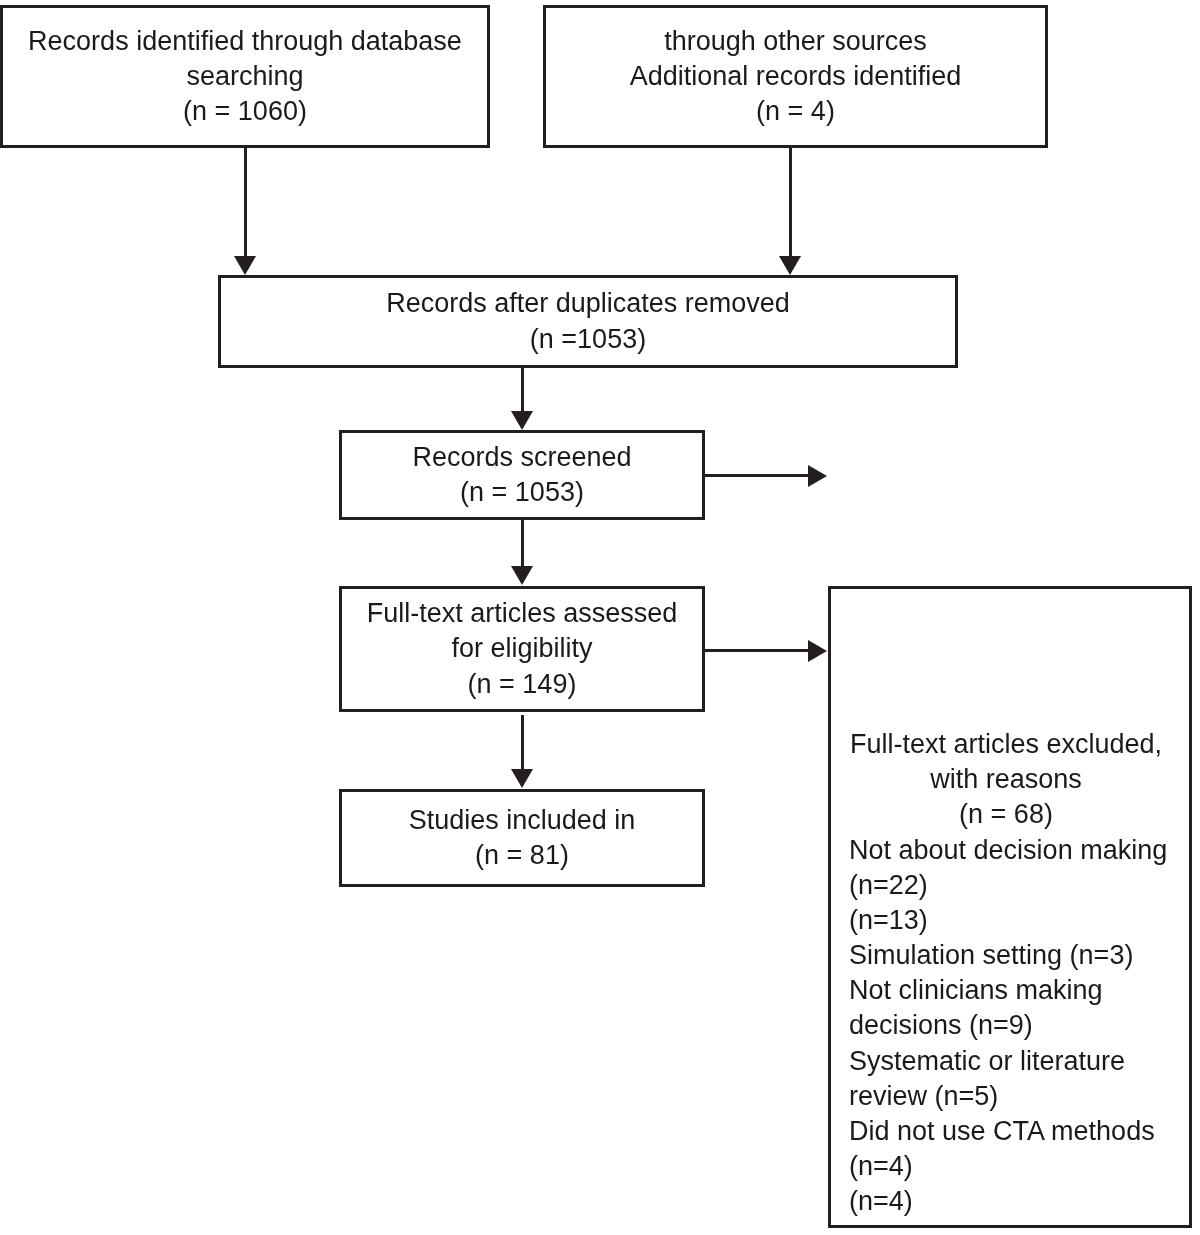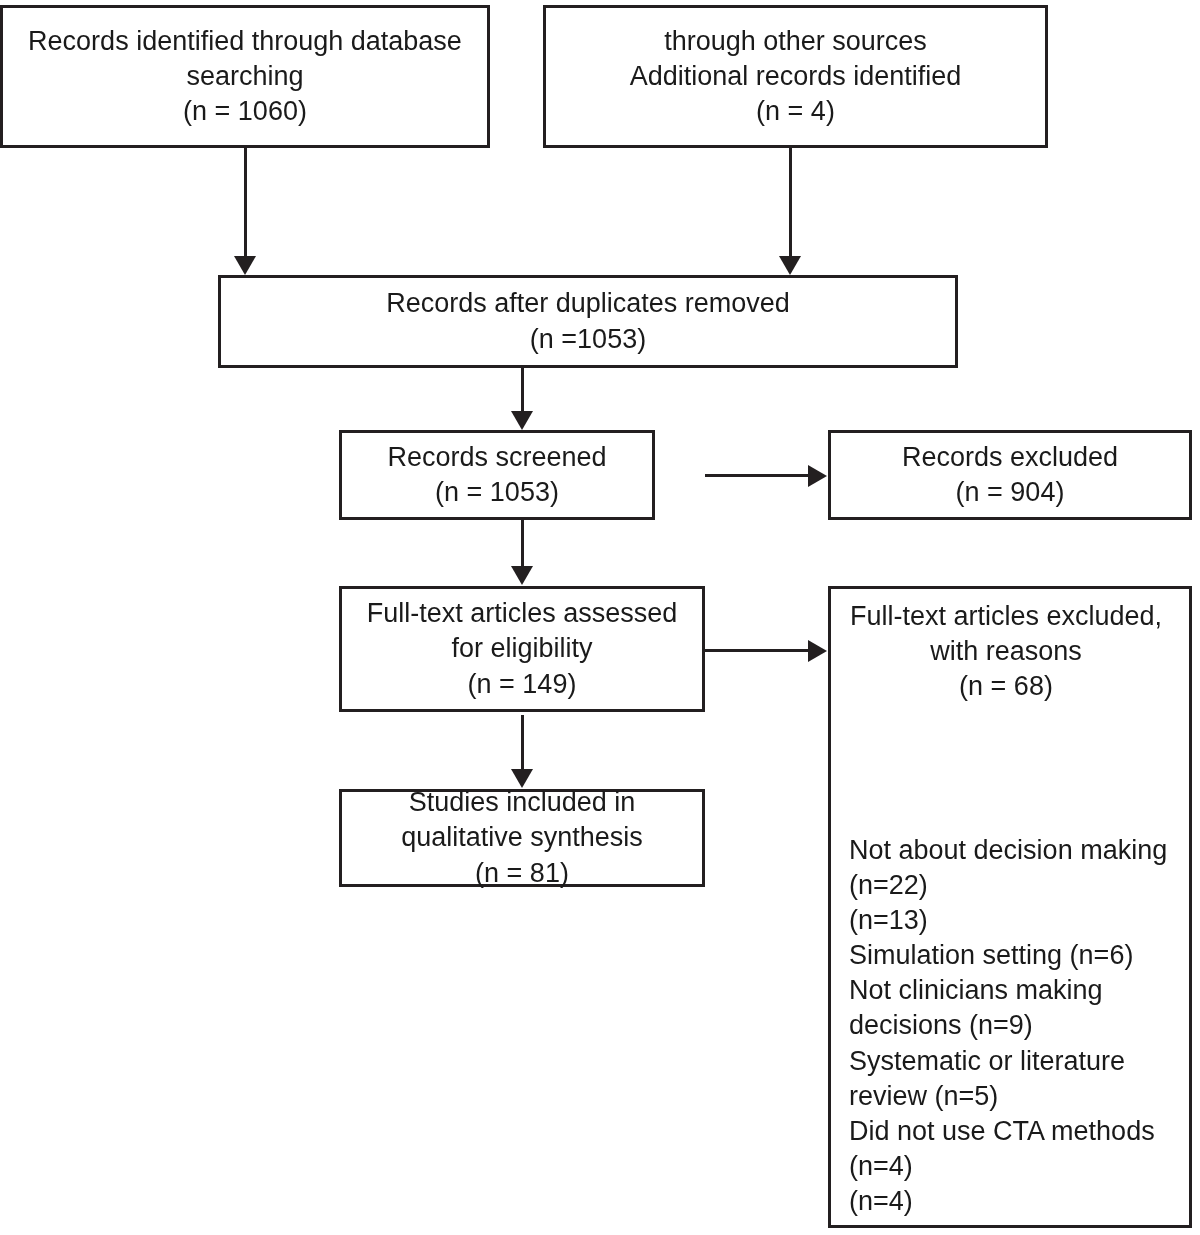--- a/index.html
+++ b/index.html
@@ -114,7 +114,7 @@
   <div class="vline" style="left:521px; top:368px; height:45px;"></div>
   <div class="arrow-down" style="left:511px; top:411px;"></div>
 
-  <div class="node" style="left:339px; top:430px; width:316px; height:90px;">
+  <div class="node" style="left:339px; top:430px; width:366px; height:90px;">
     <span class="ln">Records screened</span>
     <span class="ln">(n = 1053)</span>
   </div>

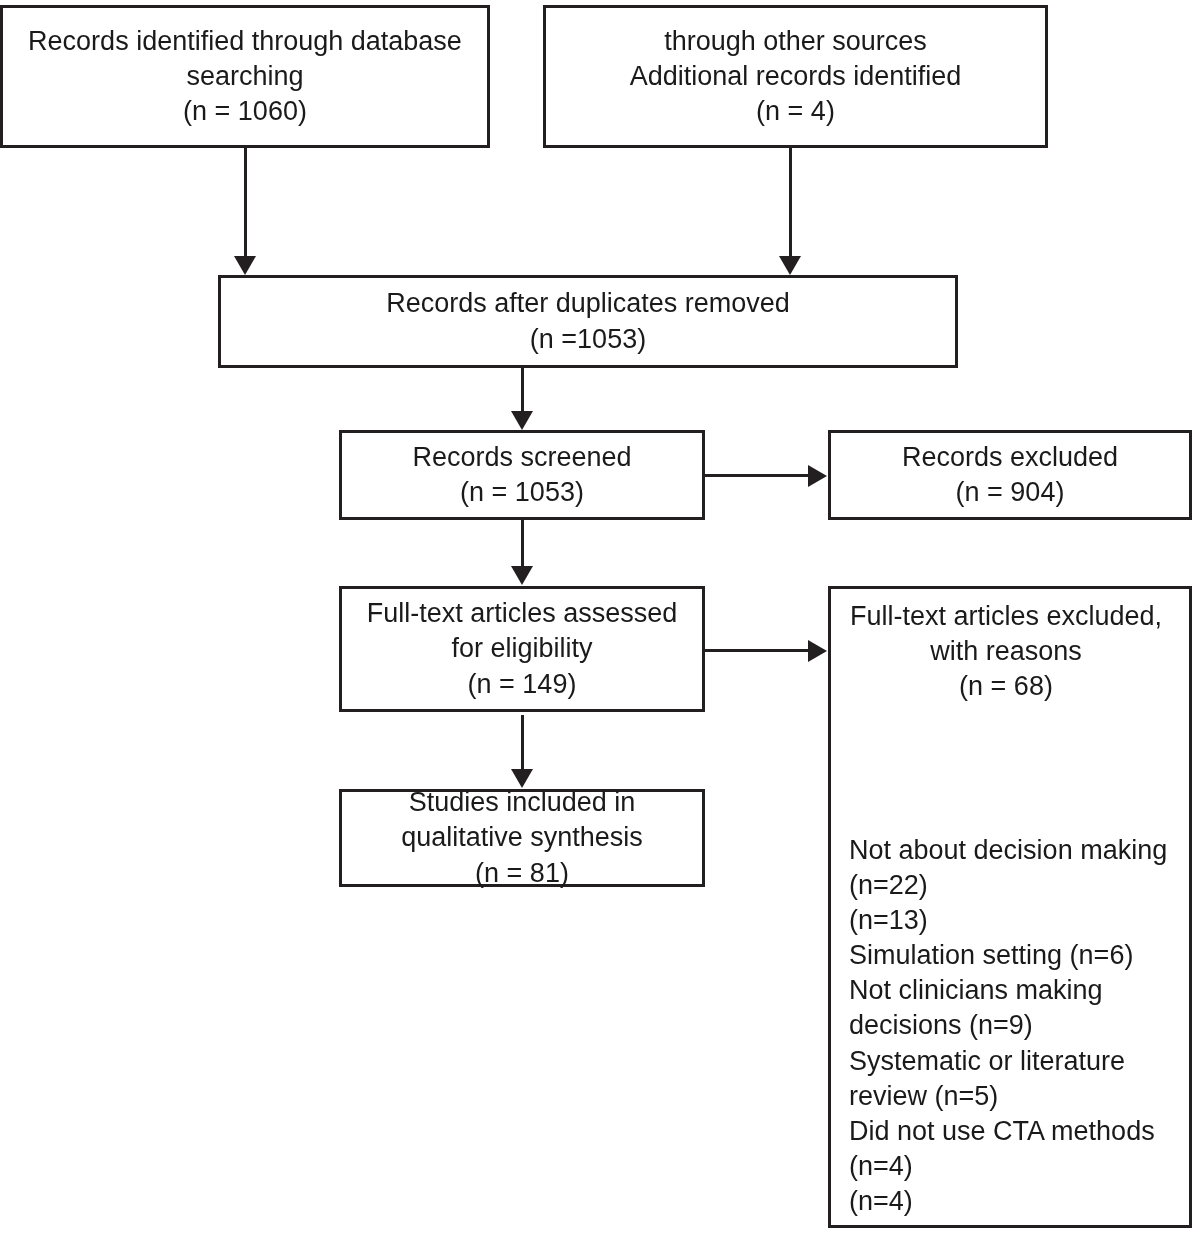--- a/index.html
+++ b/index.html
@@ -122,10 +122,6 @@
   <div class="hline" style="left:705px; top:474px; width:105px;"></div>
   <div class="arrow-right" style="left:808px; top:465px;"></div>
 
-  <div class="node" style="left:828px; top:430px; width:364px; height:90px;">
-    <span class="ln">Records excluded</span>
-    <span class="ln">(n = 904)</span>
-  </div>
 
   <div class="vline" style="left:521px; top:520px; height:48px;"></div>
   <div class="arrow-down" style="left:511px; top:566px;"></div>

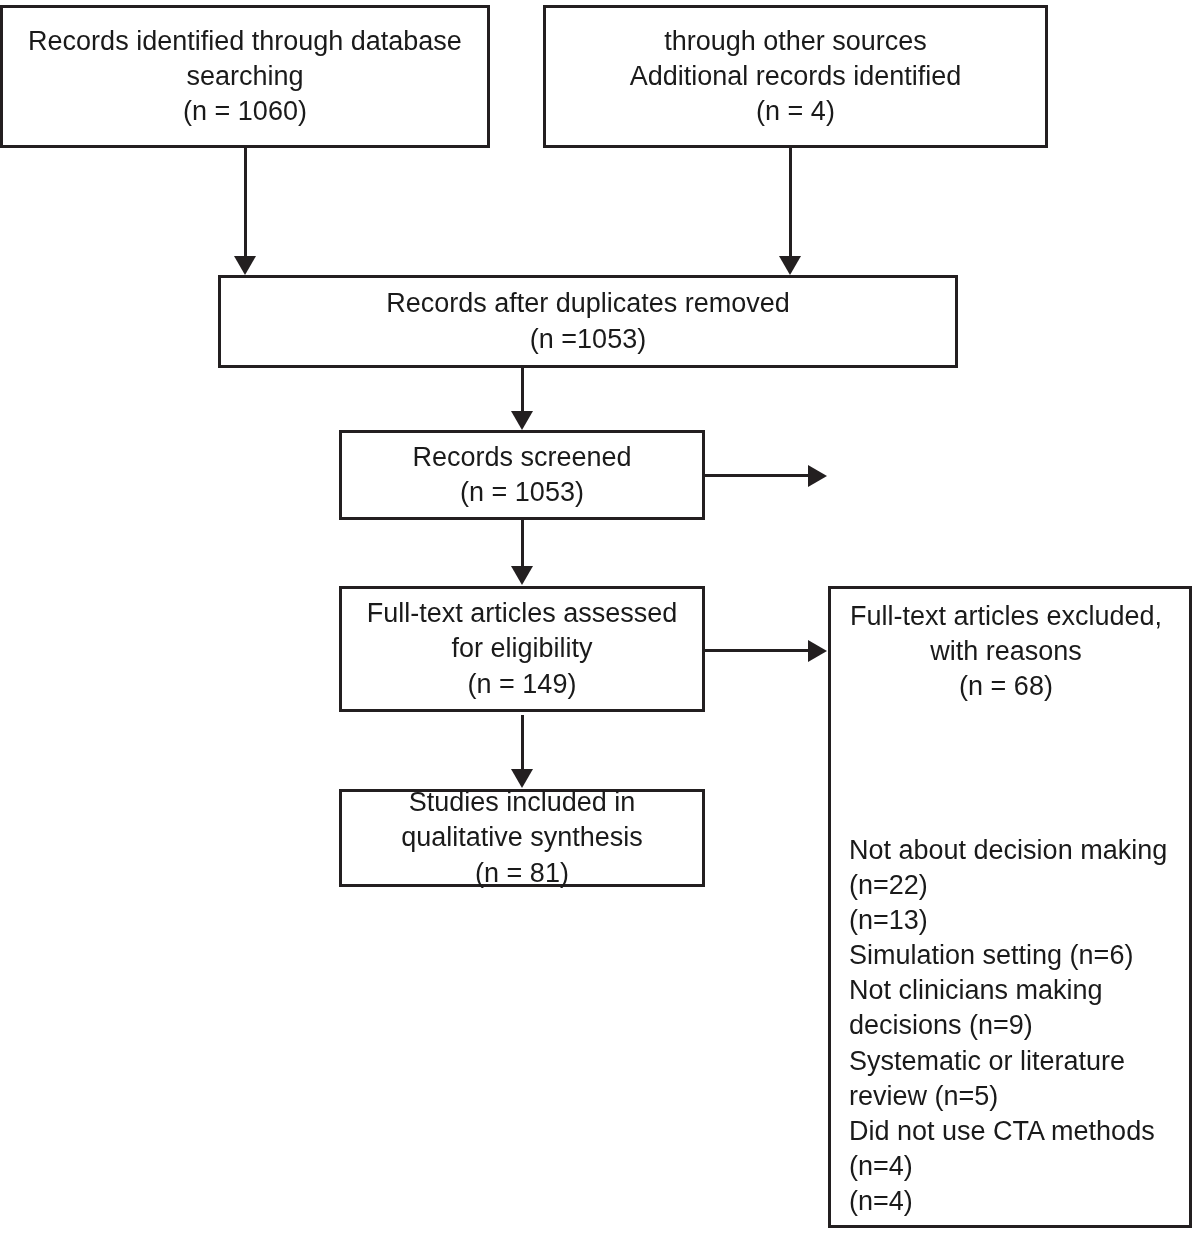--- a/index.html
+++ b/index.html
@@ -38,7 +38,7 @@
 
   
   .node.reasons {
-    justify-content: space-between;
+    justify-content: flex-end;
     align-items: stretch;
     padding: 10px 14px 6px 18px;
   }

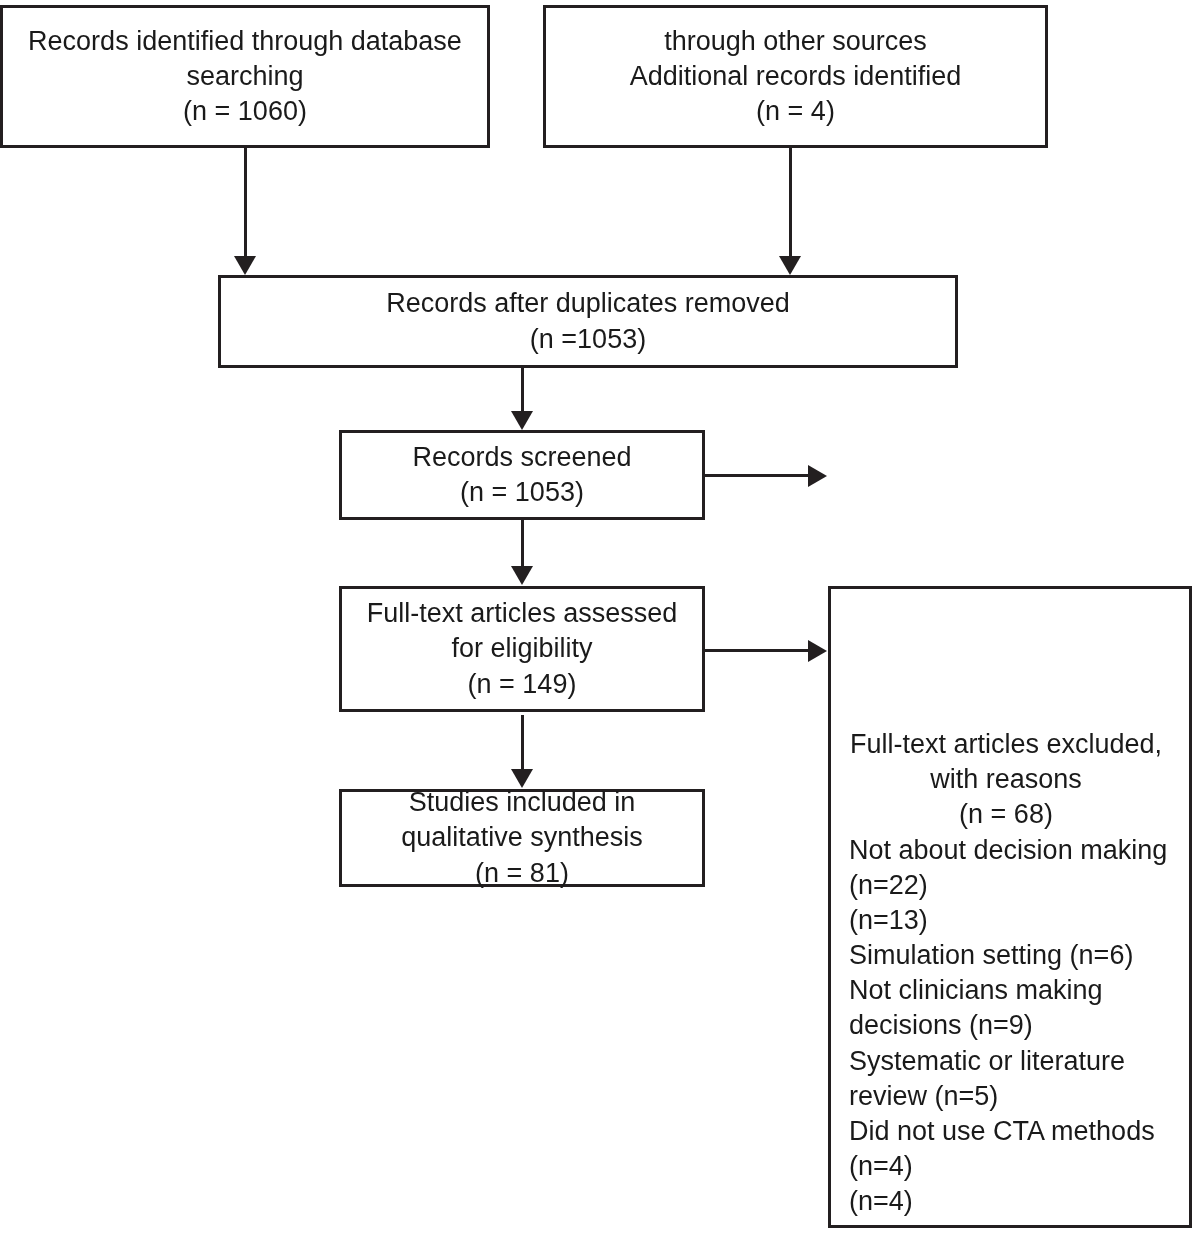--- a/index.html
+++ b/index.html
@@ -161,7 +161,6 @@
 
   <div class="node" style="left:339px; top:789px; width:366px; height:98px;">
     <span class="ln">Studies included in</span>
-    <span class="ln">qualitative synthesis</span>
     <span class="ln">(n = 81)</span>
   </div>
 

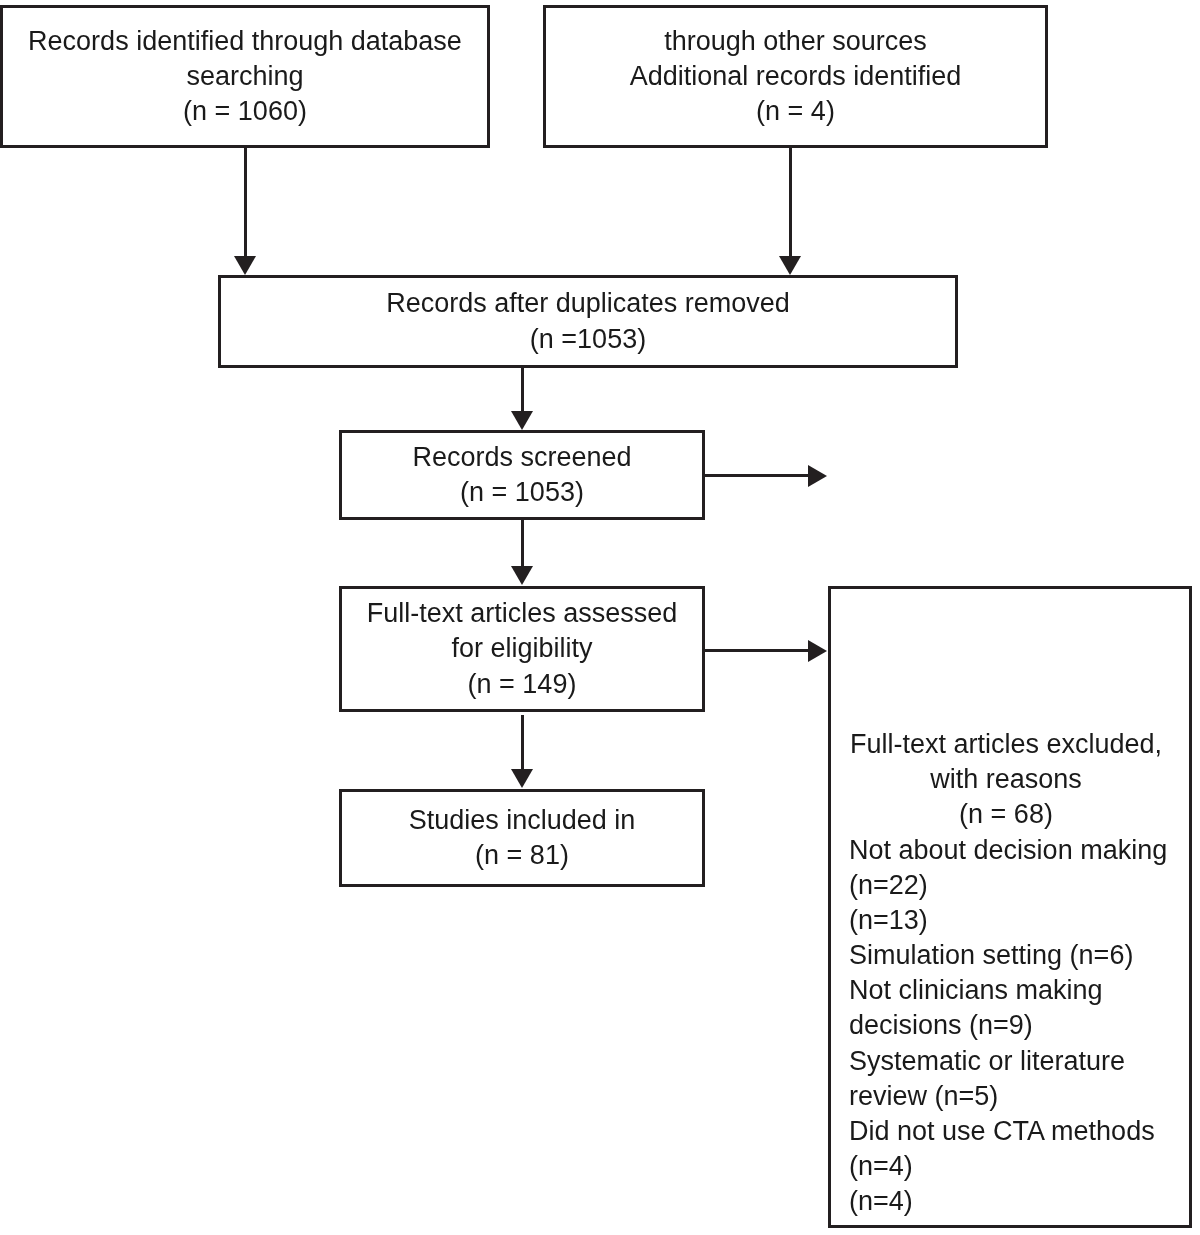--- a/index.html
+++ b/index.html
@@ -145,7 +145,7 @@
       <span class="rline">Not about decision making</span>
       <span class="rline">(n=22)</span>
       <span class="rline">(n=13)</span>
-      <span class="rline">Simulation setting (n=6)</span>
+      <span class="rline">Simulation setting (n=3)</span>
       <span class="rline">Not clinicians making</span>
       <span class="rline">decisions (n=9)</span>
       <span class="rline">Systematic or literature</span>

